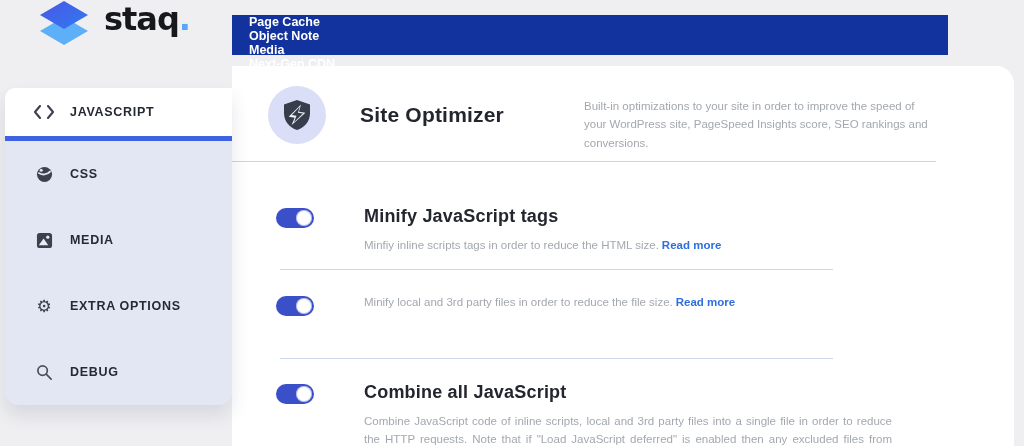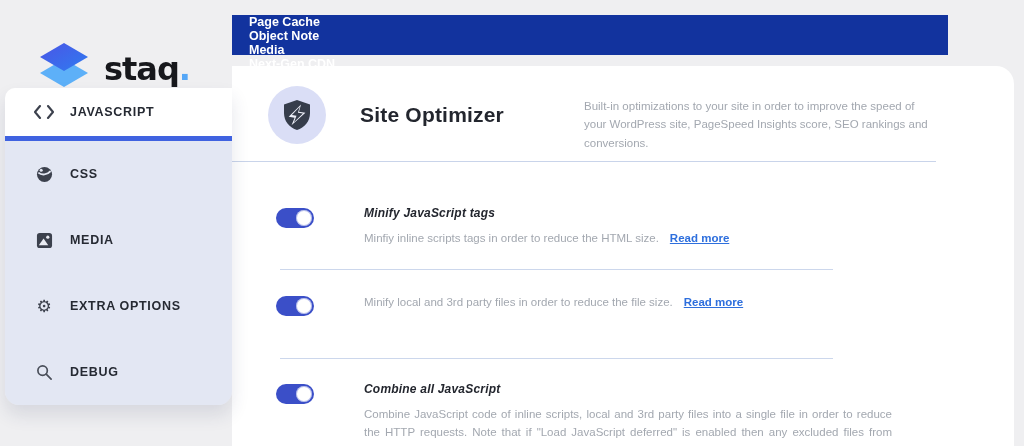--- a/index.html
+++ b/index.html
@@ -14,7 +14,7 @@
   
   .logo-area {
     position:absolute; left:0; top:0; width:232px; height:88px;
-    display:flex; align-items:flex-end; background:#efeff1;
+    display:flex; align-items:flex-start; background:#efeff1;
   }
   .logo-icon { margin-left:38px; }
   .logo-text {

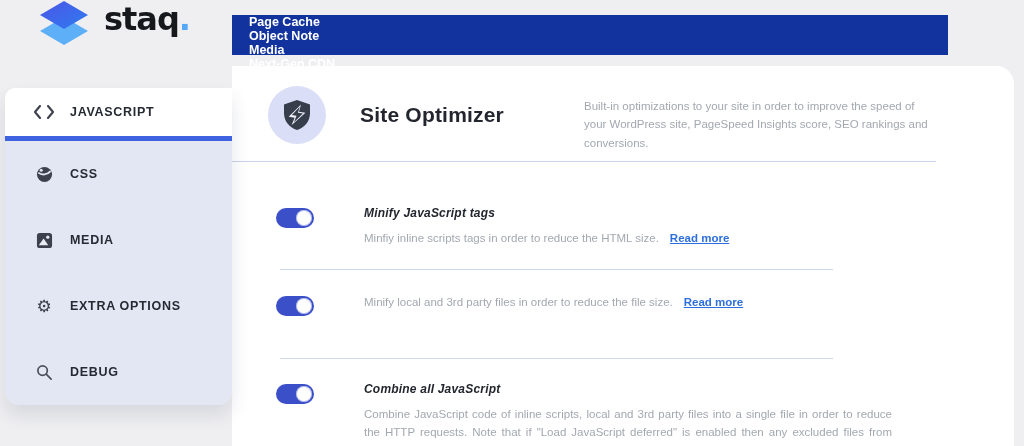--- a/index.html
+++ b/index.html
@@ -73,9 +73,8 @@
   }
   .setting-body { margin-left:88px; }
   .setting-title {
-    font-size:12px; font-weight:bold; color:#23262e; letter-spacing:.2px;
+    font-size:18px; font-weight:bold; color:#23262e; letter-spacing:.2px;
     margin-bottom:10px;
-    font-style:italic;
   }
   .setting-desc { font-size:11.5px; line-height:1.55; color:#a3a8b0; }
   .setting-desc.long { width:528px; text-align:justify; }

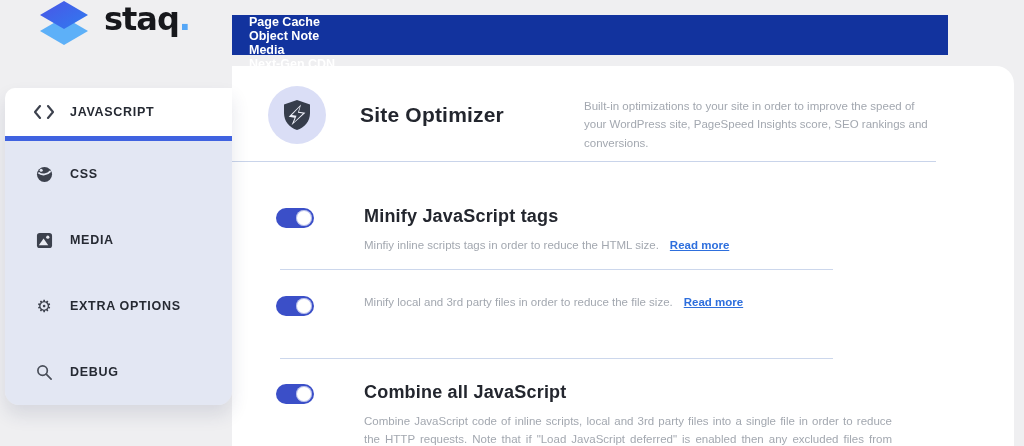--- a/index.html
+++ b/index.html
@@ -79,8 +79,8 @@
   .setting-desc { font-size:11.5px; line-height:1.55; color:#a3a8b0; }
   .setting-desc.long { width:528px; text-align:justify; }
   .read-more {
-    color:#2e6fdd; font-weight:bold; text-decoration:underline;
-    cursor:pointer; margin-left:11px;
+    color:#2e6fdd; font-weight:bold; 
+    cursor:pointer; margin-left:3px;
   }
   .row-divider {
     position:absolute; left:48px; width:553px; height:1px; background:#ccd7ec;

